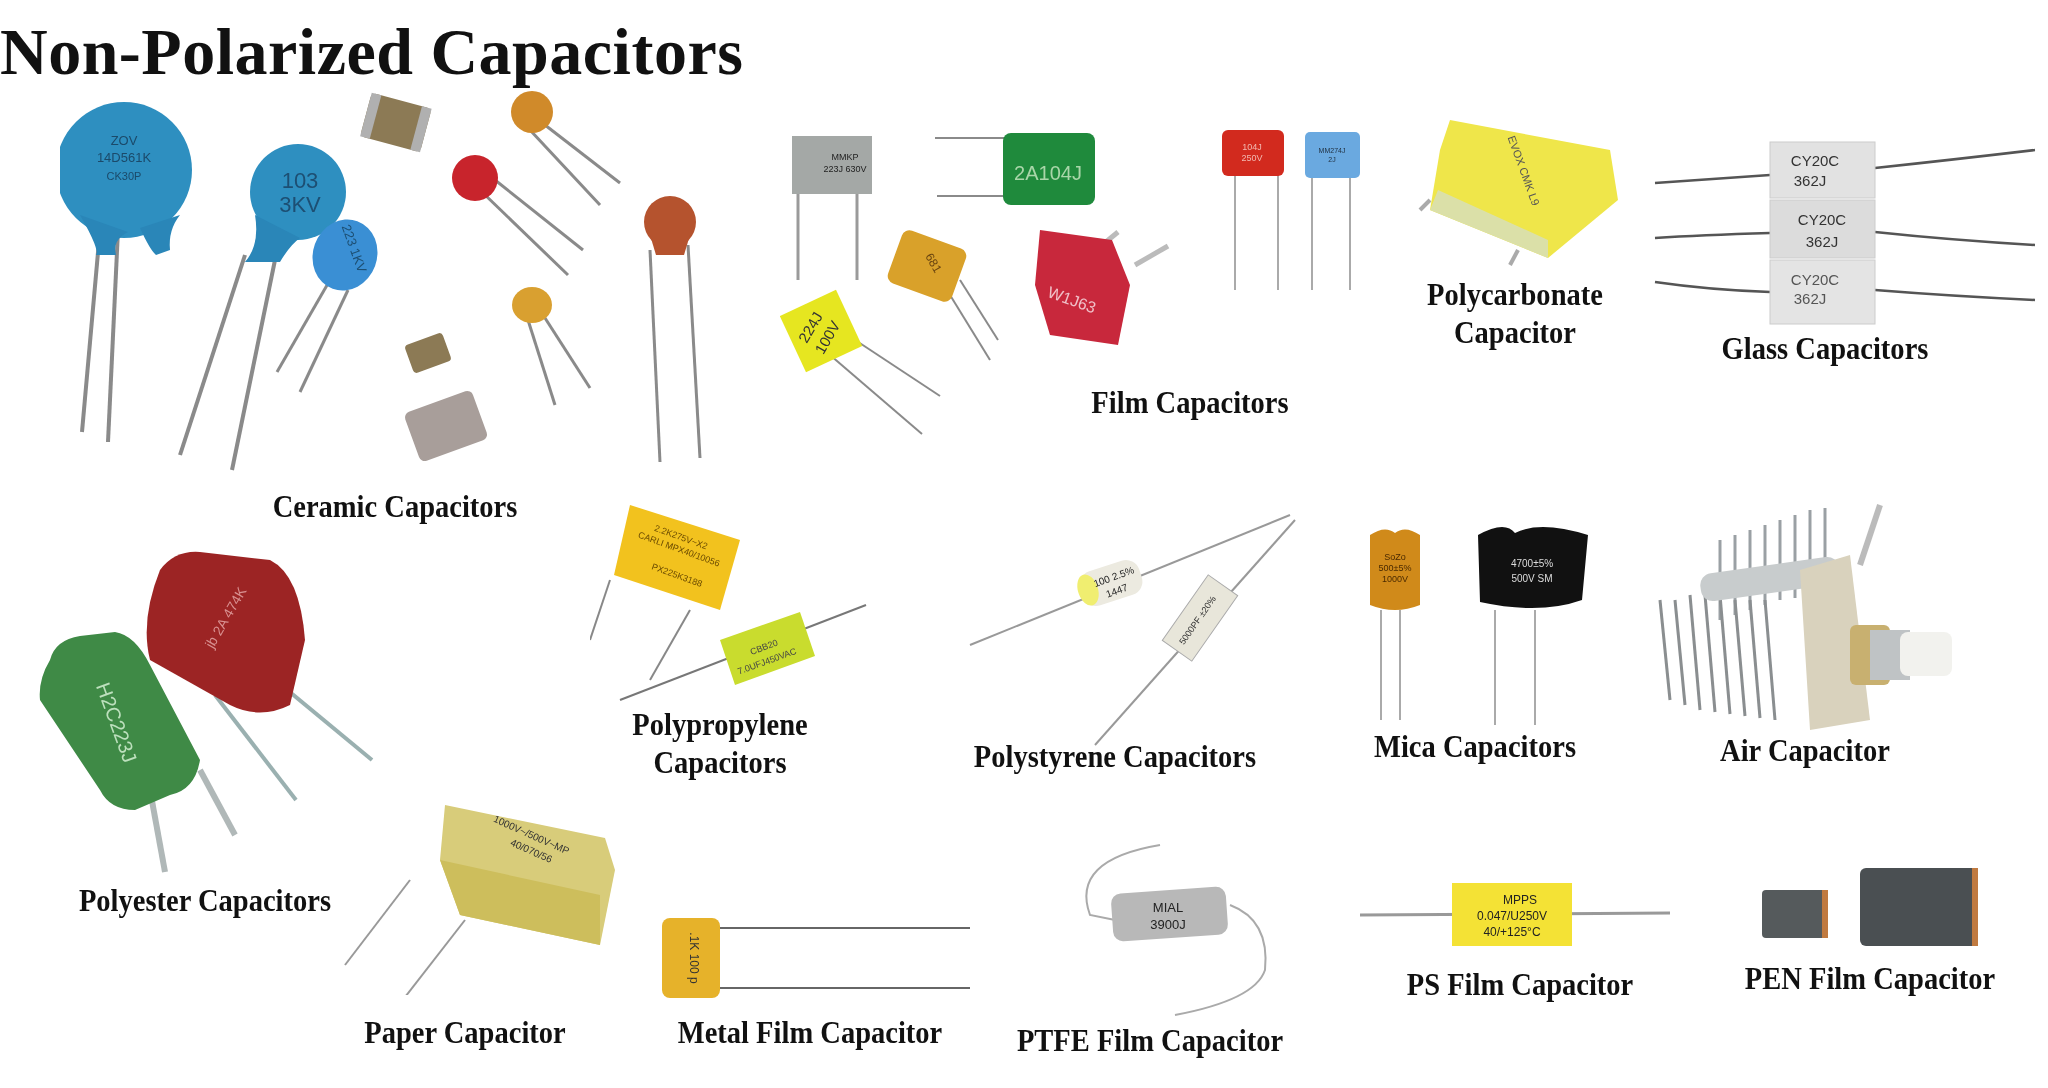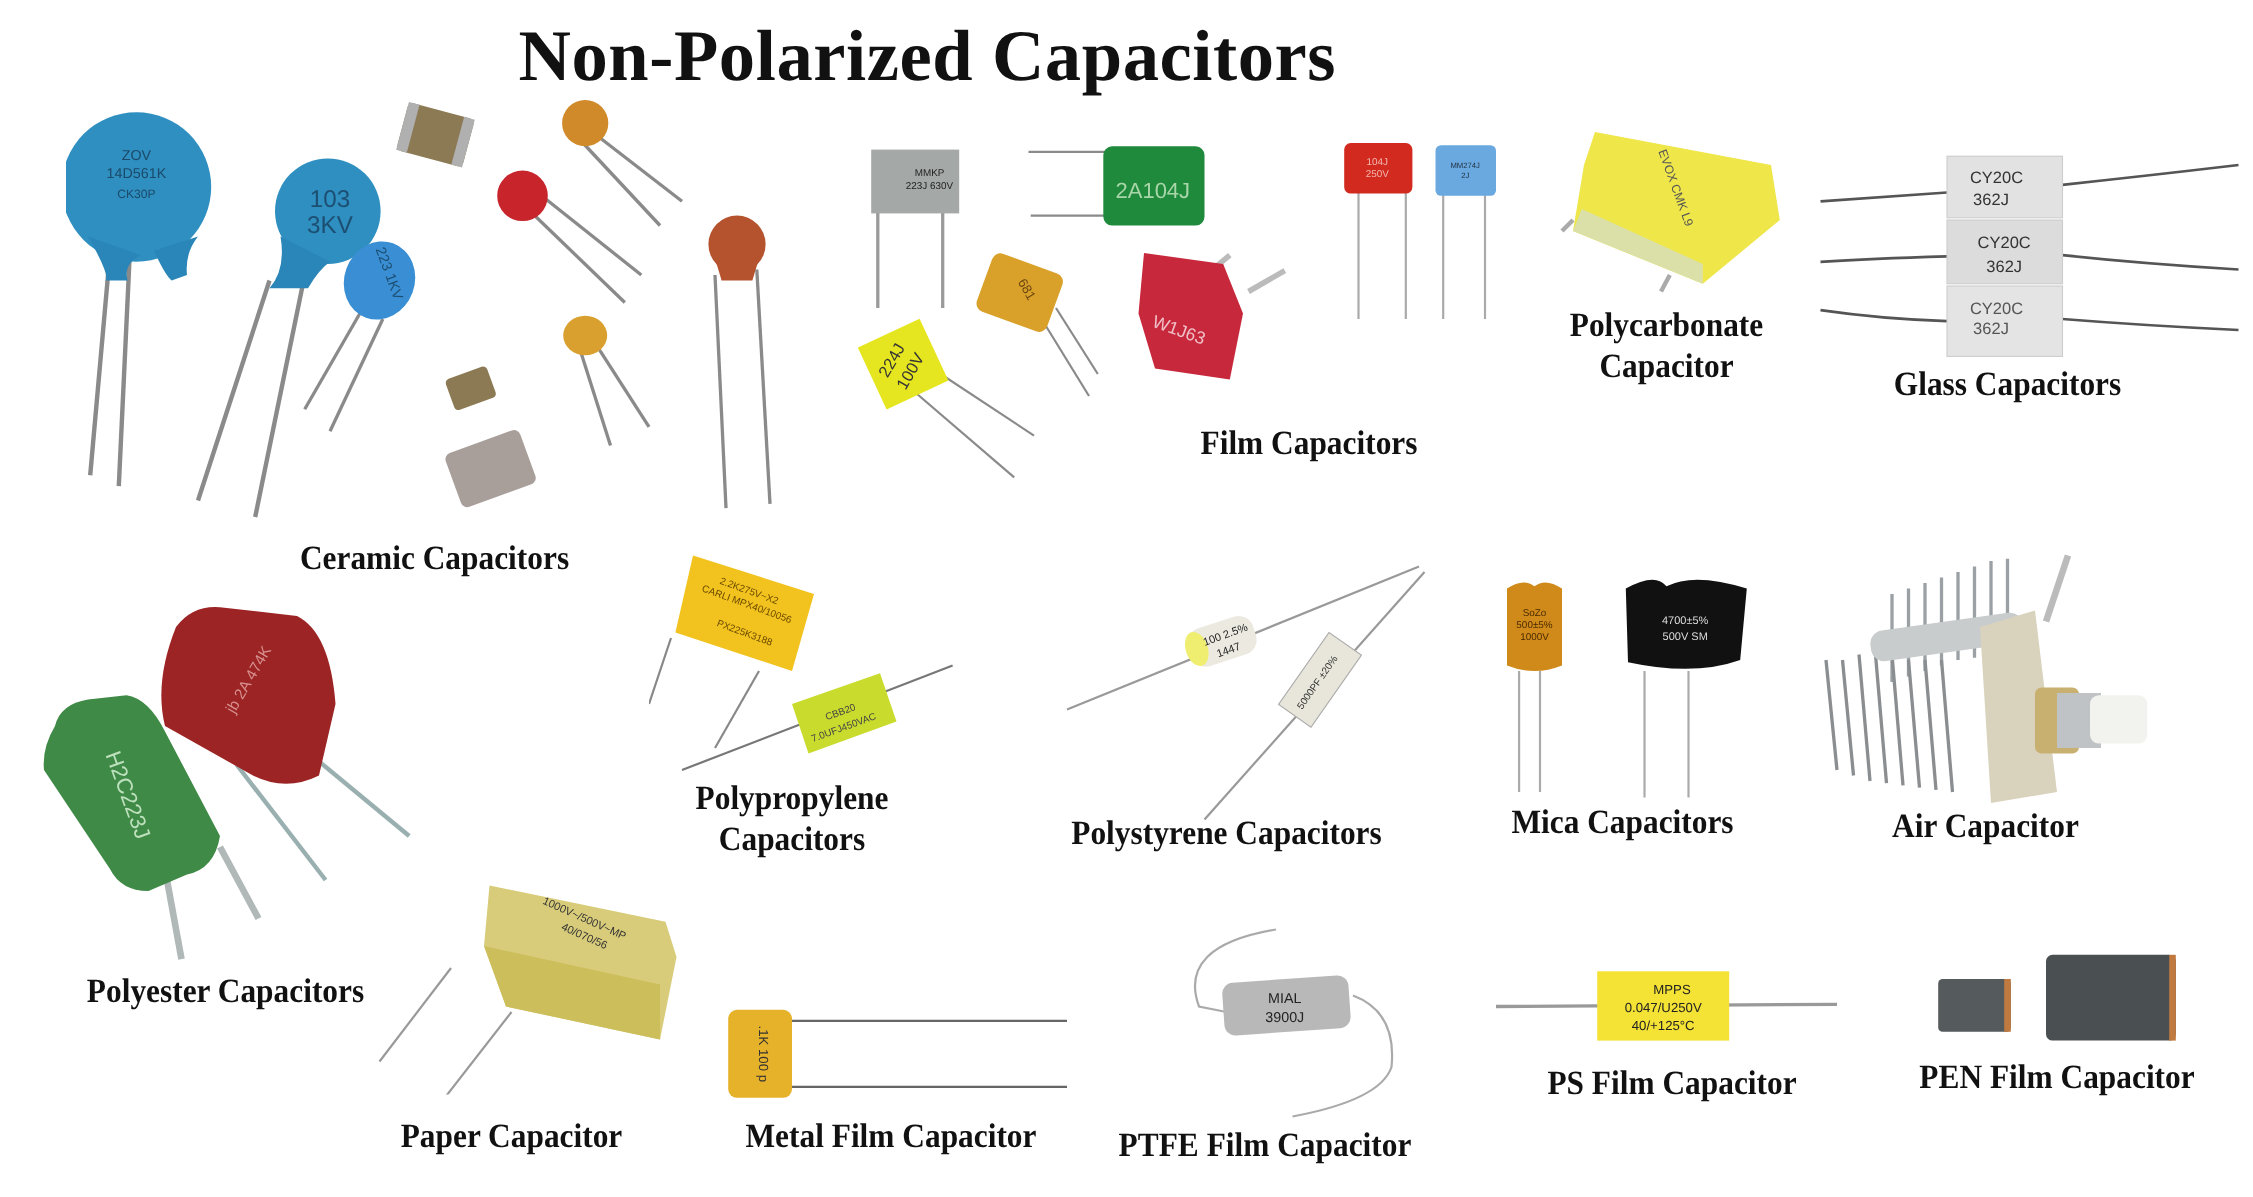--- a/index.html
+++ b/index.html
@@ -4,7 +4,7 @@
 <style>
   html,body{margin:0;padding:0;background:#ffffff;}
   body{width:2048px;height:1088px;position:relative;overflow:hidden;font-family:"Liberation Serif","DejaVu Serif",serif;}
-  .title{position:absolute;left:0;width:1686px;top:14px;text-align:center;font-size:66px;font-weight:bold;color:#111;letter-spacing:0.5px;}
+  .title{position:absolute;left:0;width:1686px;top:14px;text-align:left;font-size:66px;font-weight:bold;color:#111;letter-spacing:0.5px;}
   .label{position:absolute;font-family:"Liberation Serif","DejaVu Serif",serif;font-weight:bold;font-size:31px;color:#111;text-align:center;line-height:38px;white-space:nowrap;transform:scaleX(0.92);transform-origin:center;}
   .comp{position:absolute;}
   svg text{font-family:"Liberation Sans","DejaVu Sans",sans-serif;}

